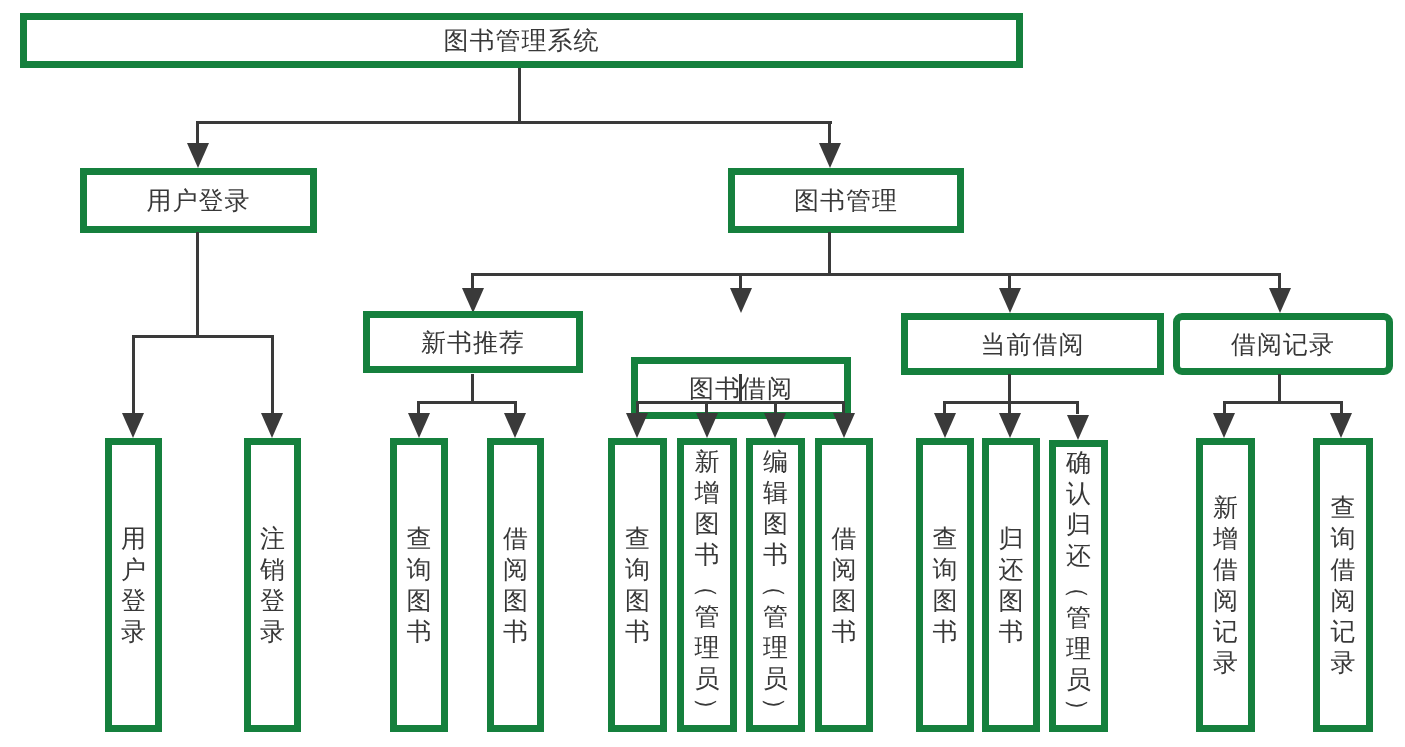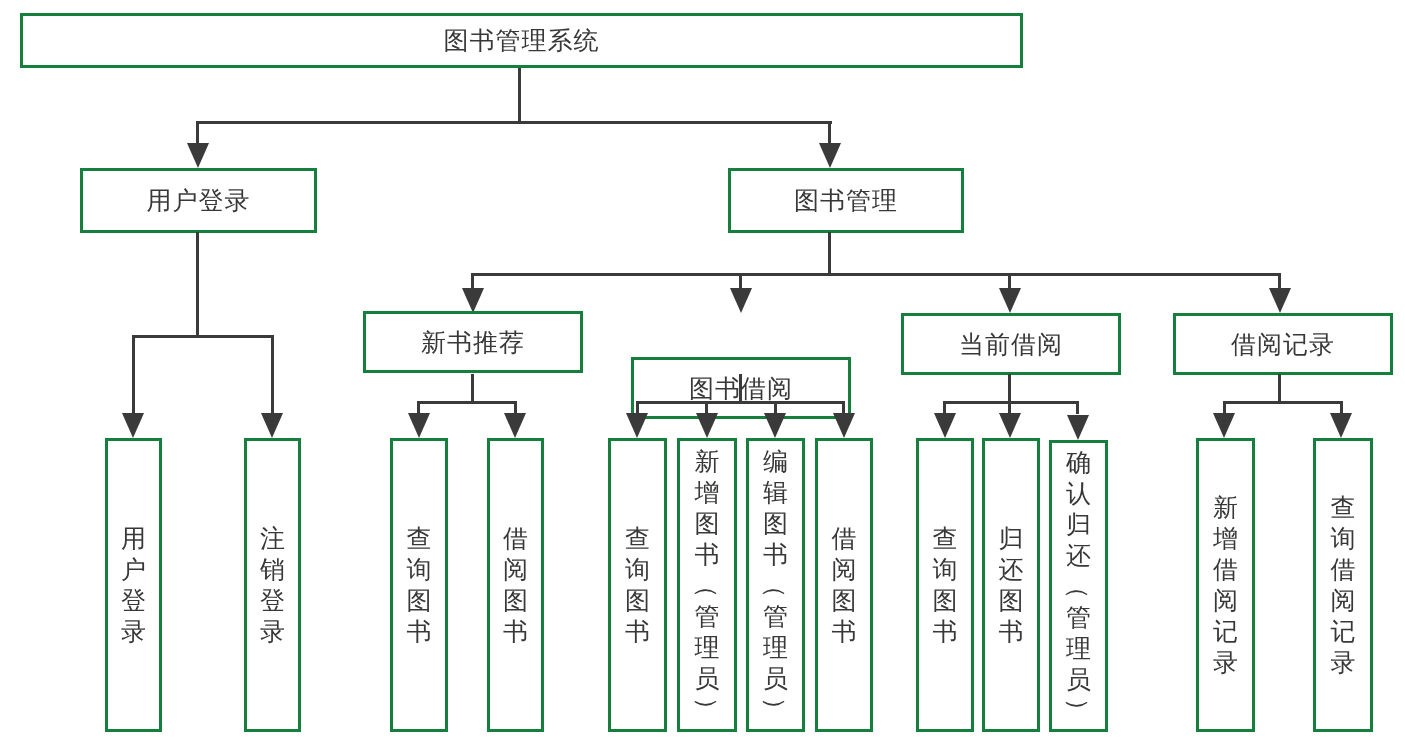--- a/index.html
+++ b/index.html
@@ -8,7 +8,7 @@
     font-family:"Liberation Sans",sans-serif;color:#383838;overflow:hidden;
   }
   .box{
-    position:absolute;box-sizing:border-box;border:3px solid #15803d;background:#ffffff;
+    position:absolute;box-sizing:border-box;border:7px solid #15803d;background:#ffffff;
     display:flex;align-items:center;justify-content:center;
     font-size:25px;color:#383838;letter-spacing:1px;
   }

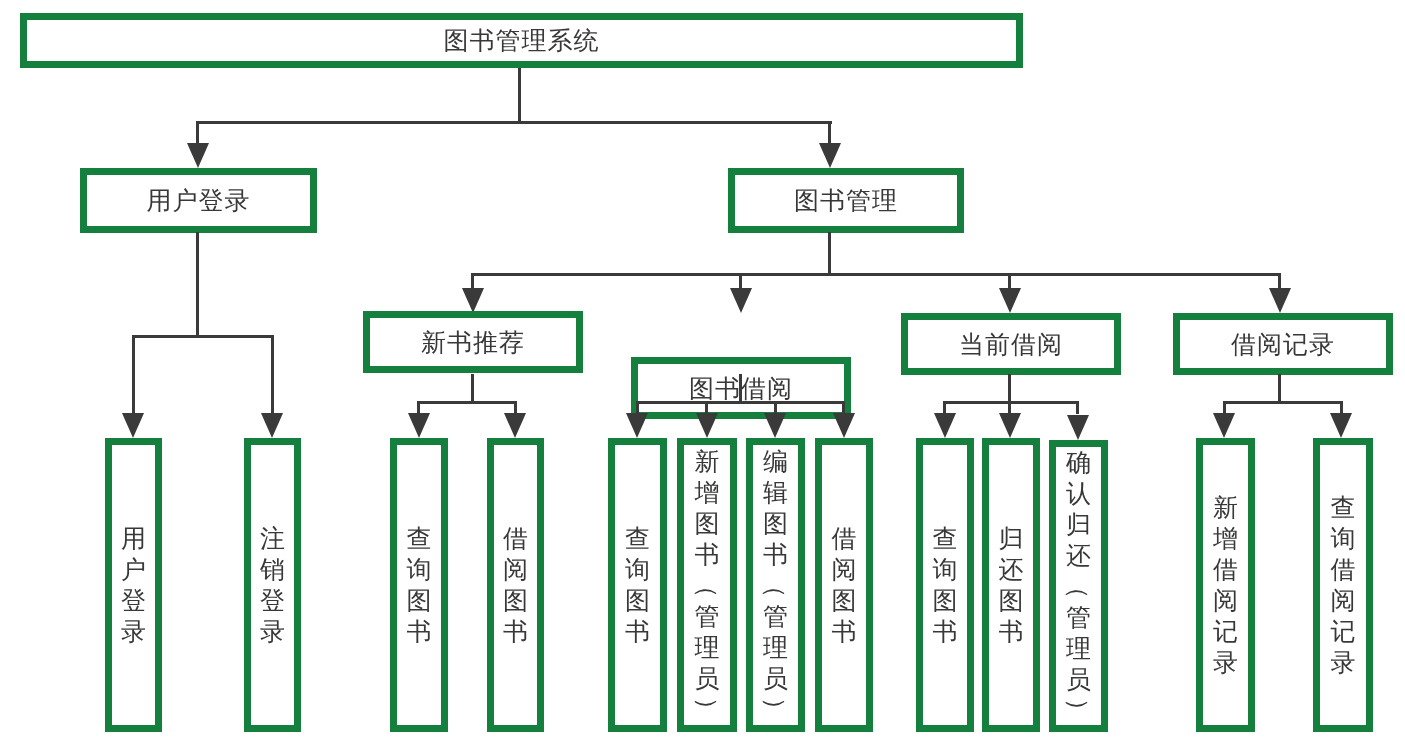--- a/index.html
+++ b/index.html
@@ -75,7 +75,7 @@
   <div class="box" style="left:631px;top:313px;width:220px;height:62px;margin-top:44px;">
     <span>图书借阅</span>
   </div>
-  <div class="box" style="left:901px;top:313px;width:220px;height:62px;">
+  <div class="box" style="left:901px;top:313px;width:263px;height:62px;">
     <span>当前借阅</span>
   </div>
   <div class="box" style="left:1173px;top:313px;width:220px;height:62px;">

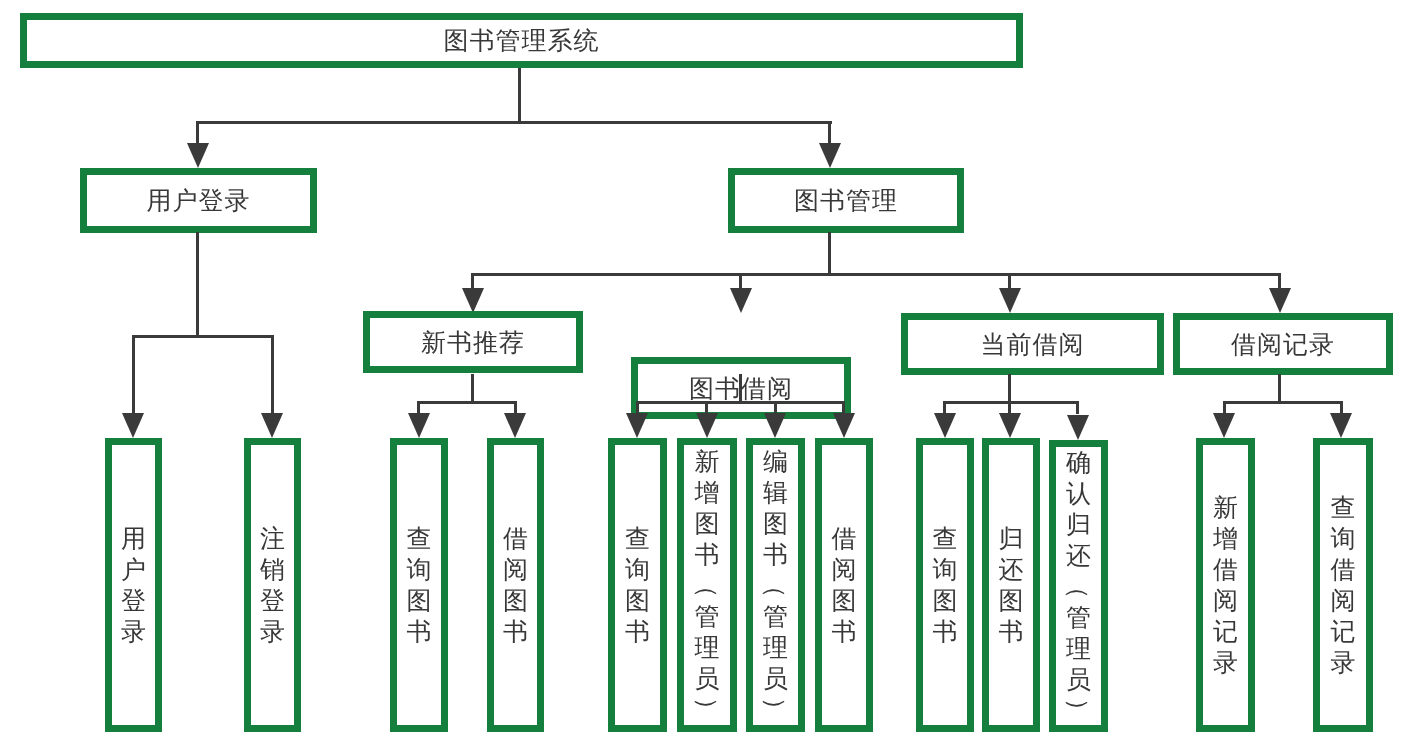--- a/index.html
+++ b/index.html
@@ -78,7 +78,7 @@
   <div class="box" style="left:901px;top:313px;width:263px;height:62px;">
     <span>当前借阅</span>
   </div>
-  <div class="box" style="left:1173px;top:313px;width:220px;height:62px;">
+  <div class="box" style="left:1173px;top:313px;width:220px;height:62px;border-radius:9px;">
     <span>借阅记录</span>
   </div>
 

